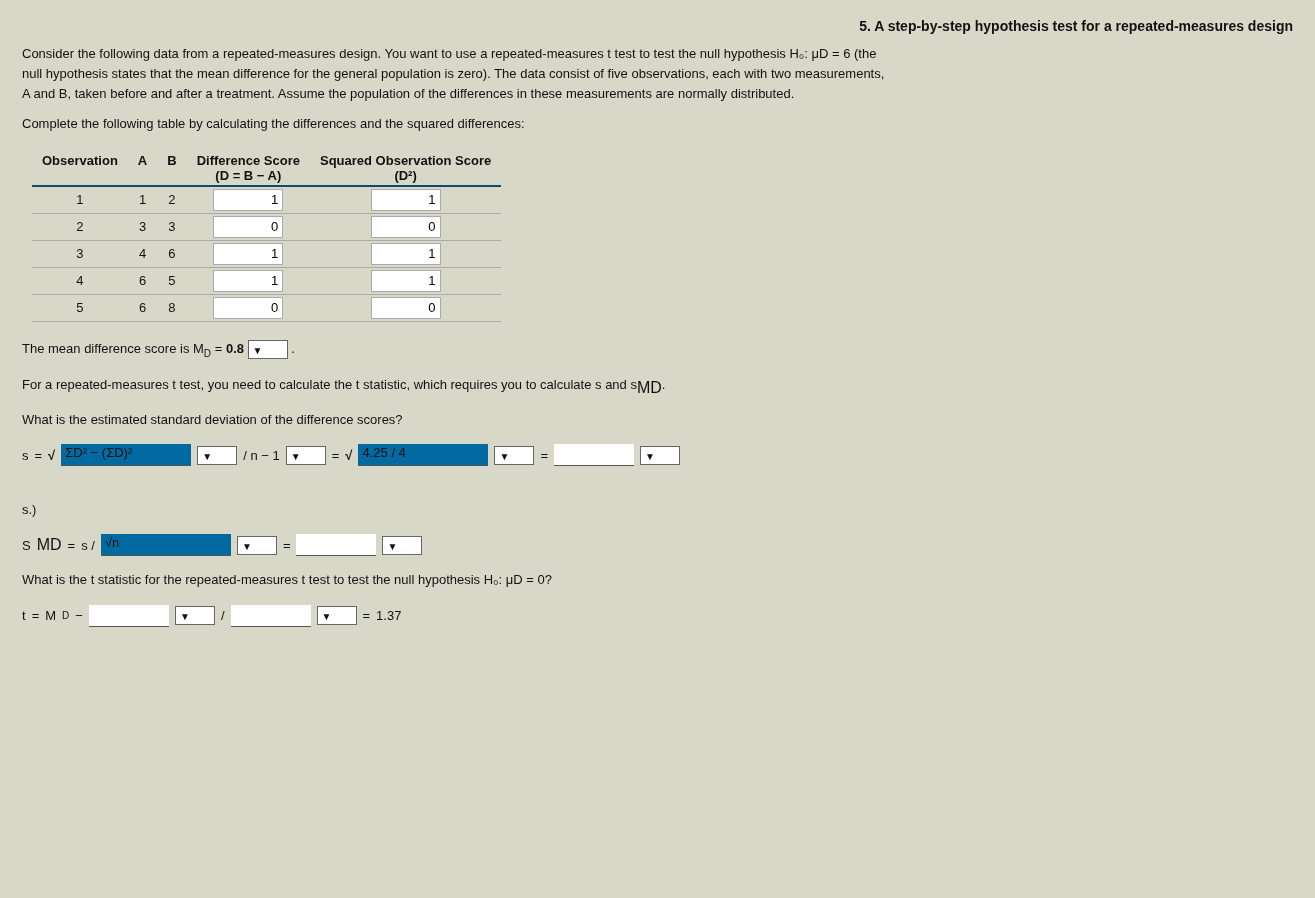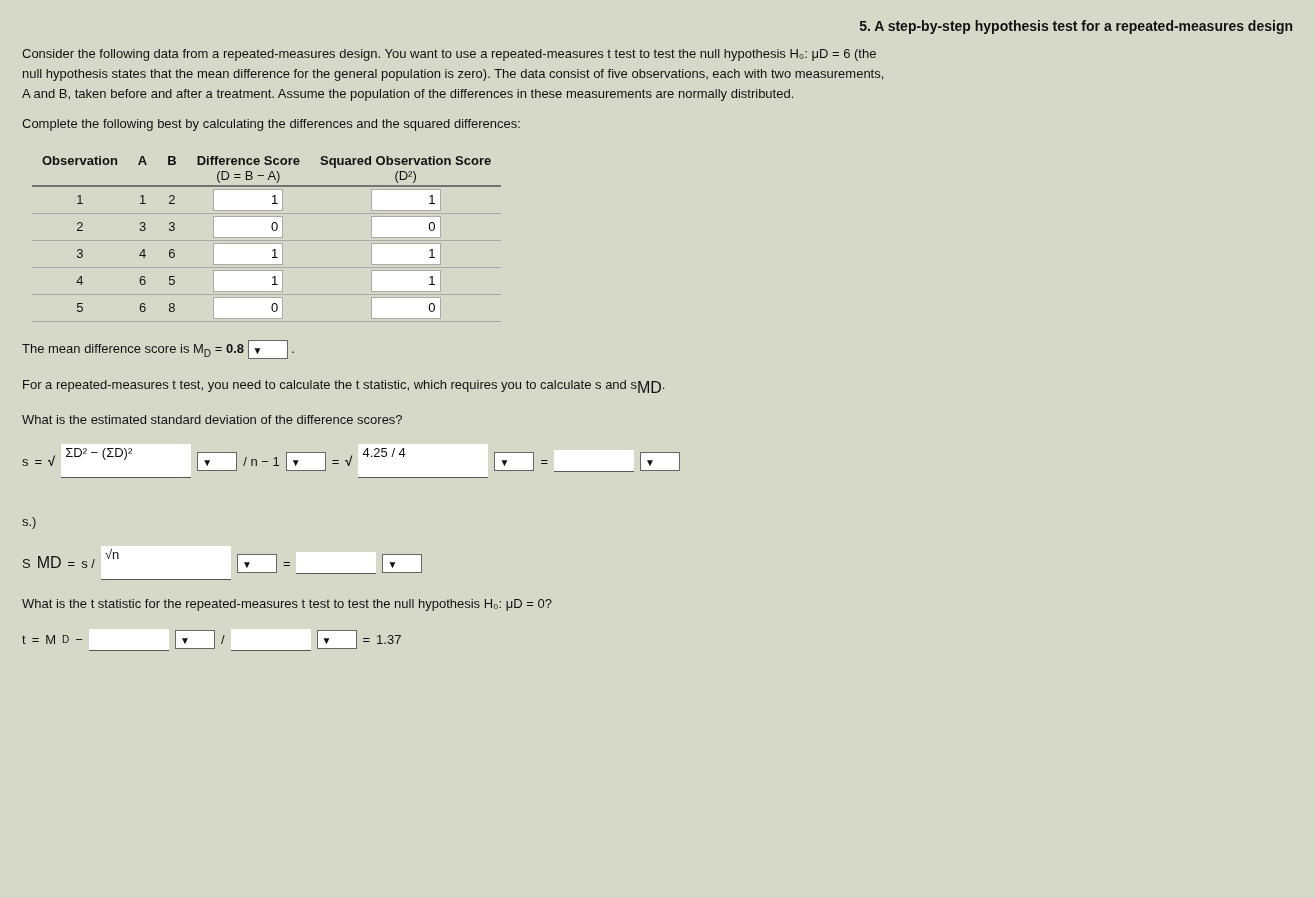--- a/index.html
+++ b/index.html
@@ -156,7 +156,7 @@
   <span>A and B, taken before and after a treatment. Assume the population of the differences in these measurements are normally distributed.</span>
 </div>
 
-<div class="section-label">Complete the following best by calculating the differences and the squared differences:</div>
+<div class="section-label">Complete the following table by calculating the differences and the squared differences:</div>
 
 <div class="table-container">
   <table class="data-table">

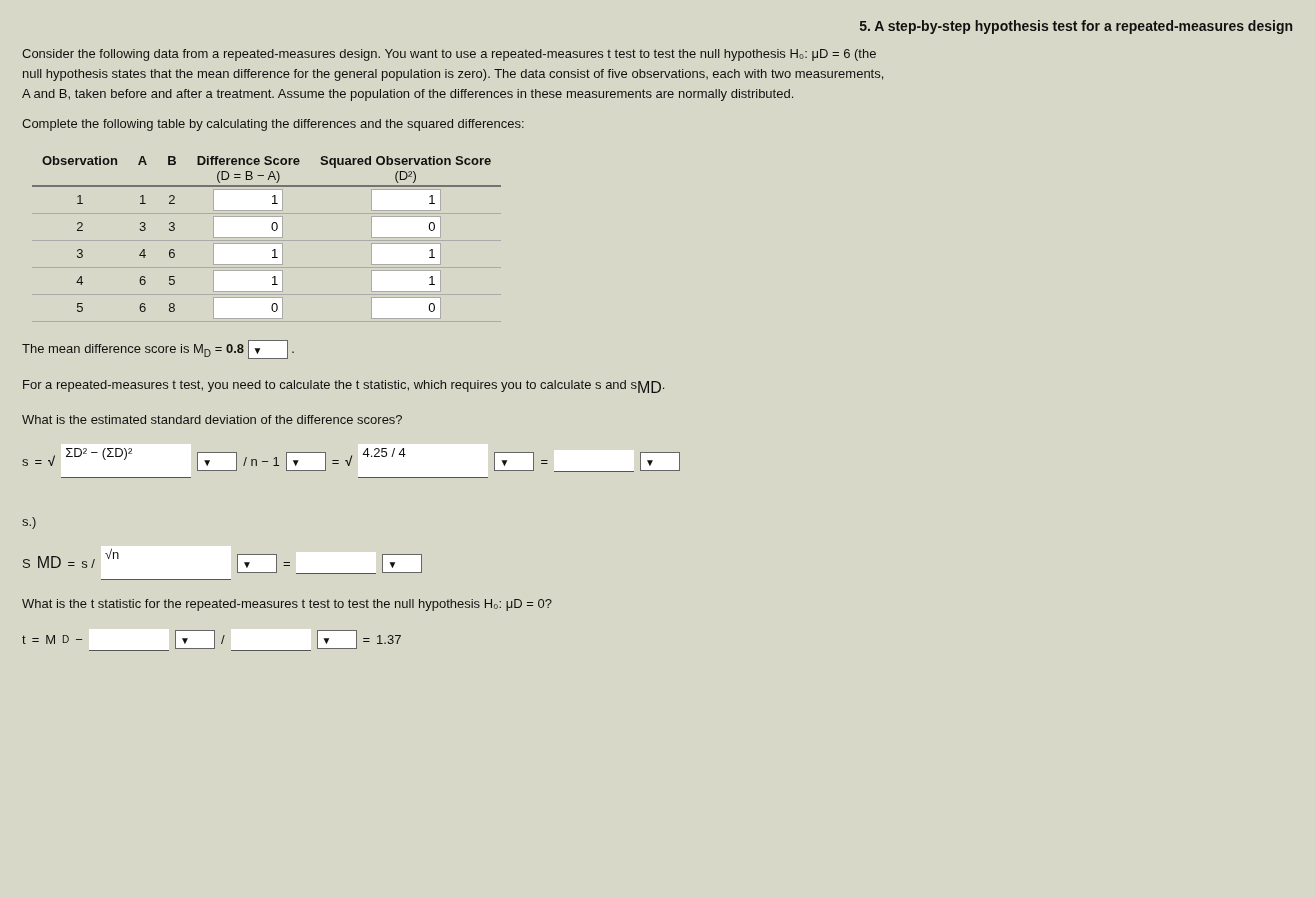--- a/index.html
+++ b/index.html
@@ -45,8 +45,8 @@
       padding-bottom: 0;
     }
     table.data-table thead tr.header-sub th {
-      font-weight: normal;
-      border-bottom: 2px solid #737373;
+      font-weight: bold;
+      border-bottom: 2px solid #0c4a6e;
       padding-top: 0;
     }
     table.data-table td {

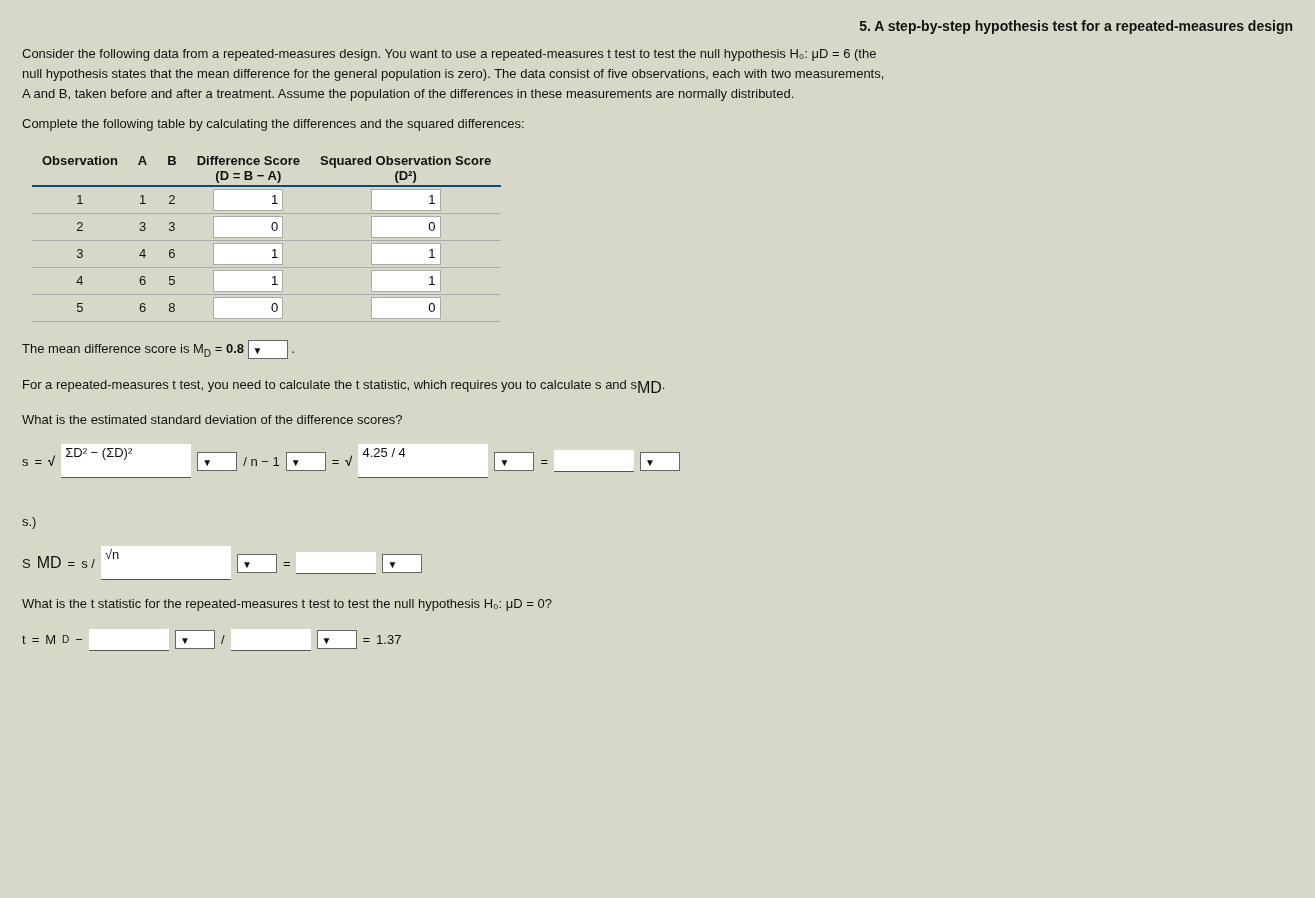--- a/index.html
+++ b/index.html
@@ -104,11 +104,11 @@
       font-size: 13px;
     }
     .formula-box {
-      background: #ffffff;
+      background: #0369a1;
       border: none;
       border-bottom: 1px solid #555;
       min-width: 130px;
-      height: 34px;
+      height: 22px;
       display: inline-block;
       vertical-align: middle;
       padding: 1px 4px;

